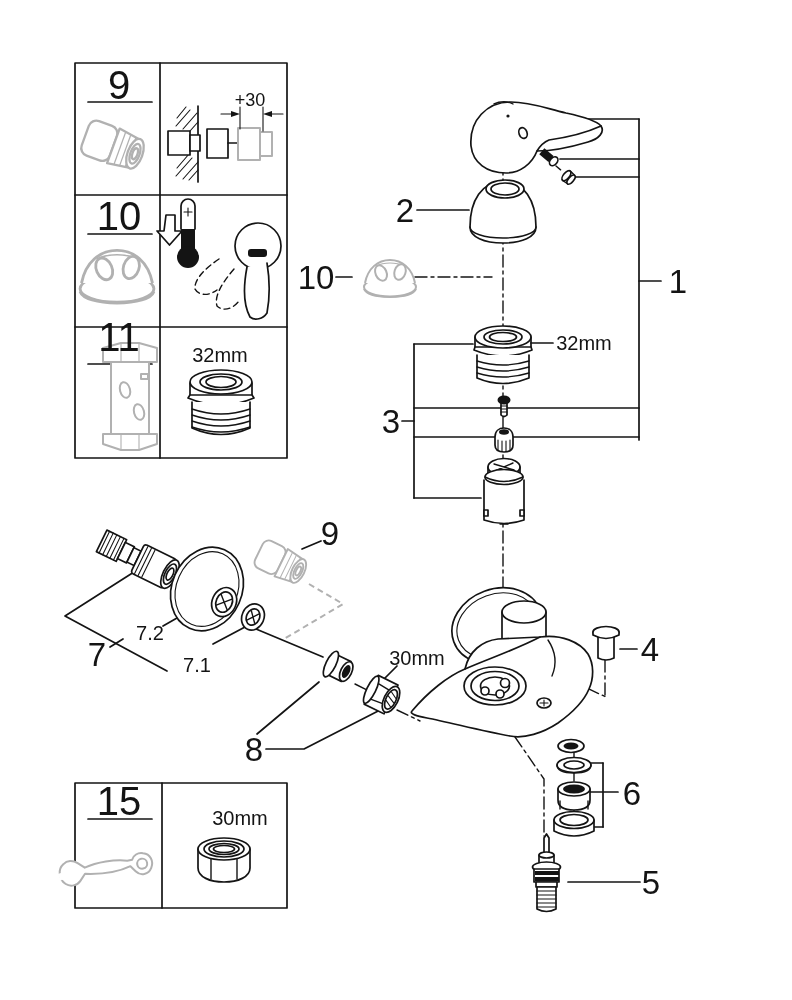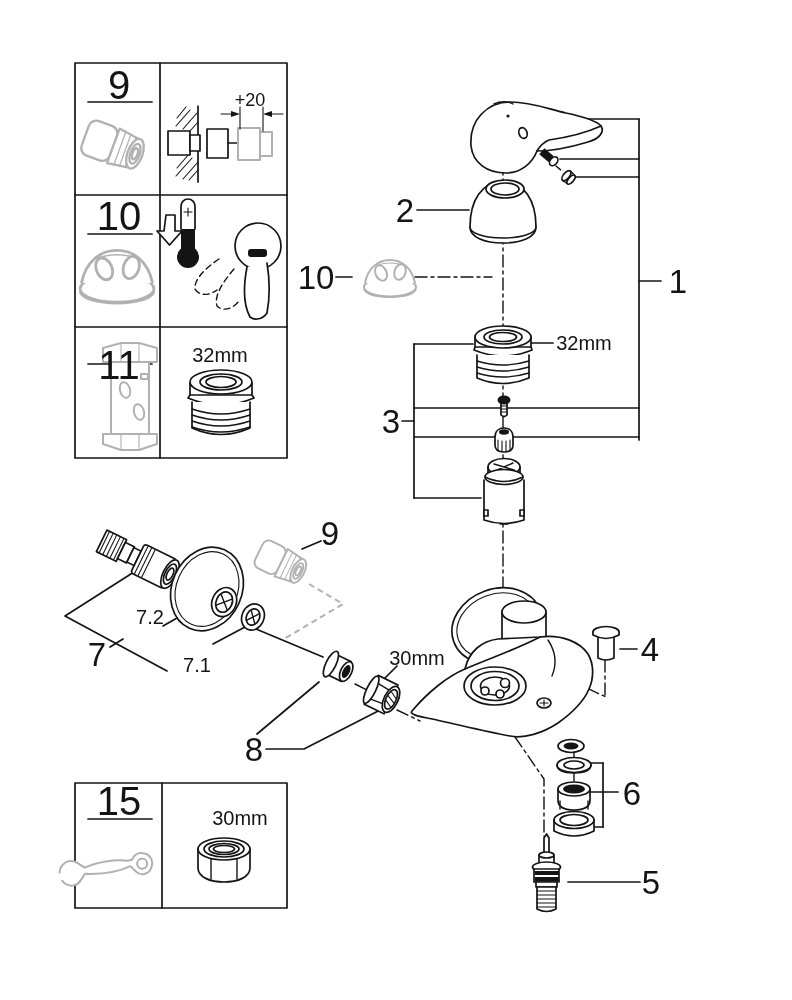--- a/index.html
+++ b/index.html
@@ -418,7 +418,7 @@
   <div class="lbl f40" style="left:119px;top:365px">11</div>
   <div class="lbl f40" style="left:119px;top:801px">15</div>
 
-  <div class="lbl f18" style="left:250px;top:100px">+20</div>
+  <div class="lbl f18" style="left:250px;top:100px">+30</div>
   <div class="lbl f20" style="left:220px;top:355px">32mm</div>
   <div class="lbl f20" style="left:240px;top:818px">30mm</div>
 

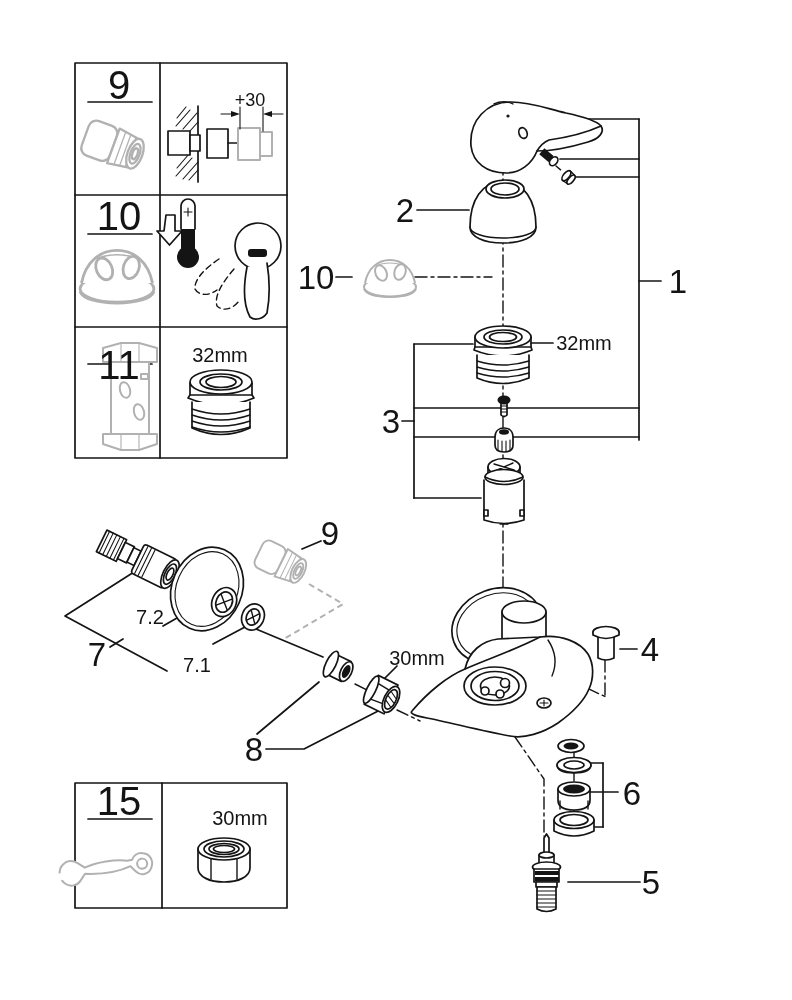--- a/index.html
+++ b/index.html
@@ -415,7 +415,7 @@
 
   <div class="lbl f40" style="left:119px;top:85px">9</div>
   <div class="lbl f40" style="left:119px;top:216px">10</div>
-  <div class="lbl f40" style="left:119px;top:365px">11</div>
+  <div class="lbl f40" style="left:119px;top:337px">11</div>
   <div class="lbl f40" style="left:119px;top:801px">15</div>
 
   <div class="lbl f18" style="left:250px;top:100px">+30</div>

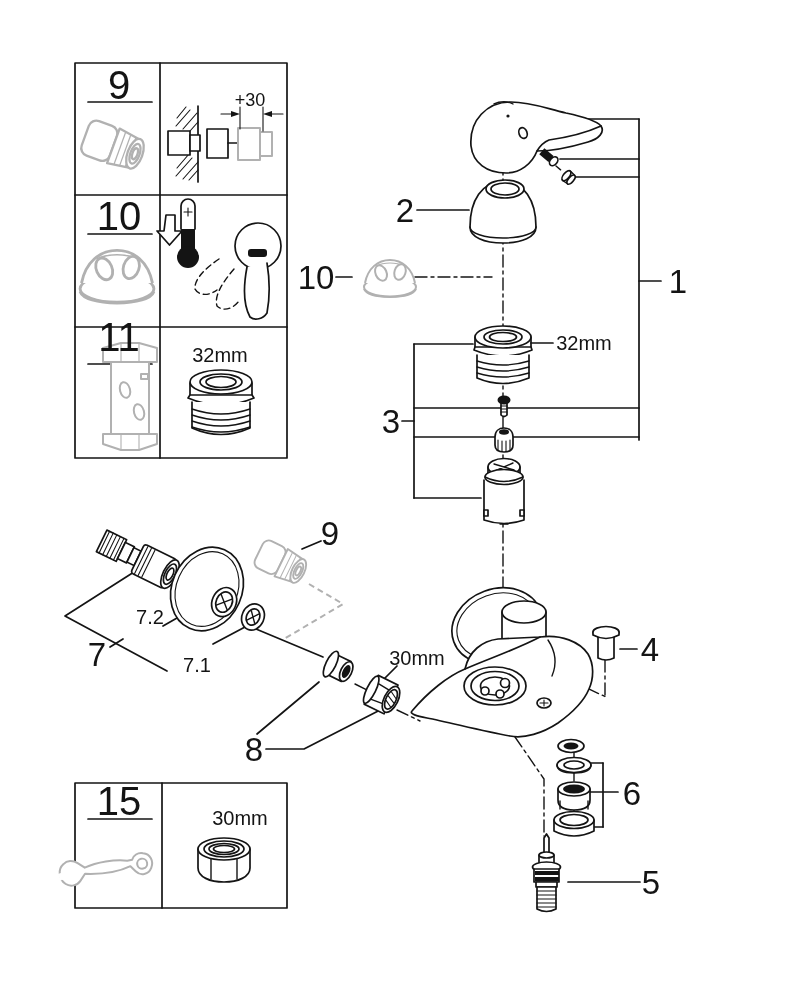--- a/index.html
+++ b/index.html
@@ -405,7 +405,7 @@
   <div class="lbl f33" style="left:632px;top:793px">6</div>
   <div class="lbl f33" style="left:97px;top:654px">7</div>
   <div class="lbl f20" style="left:197px;top:665px">7.1</div>
-  <div class="lbl f20" style="left:150px;top:617px">7.2</div>
+  <div class="lbl f20" style="left:150px;top:633px">7.2</div>
   <div class="lbl f33" style="left:254px;top:749px">8</div>
   <div class="lbl f33" style="left:330px;top:533px">9</div>
   <div class="lbl f33" style="left:316px;top:277px">10</div>

